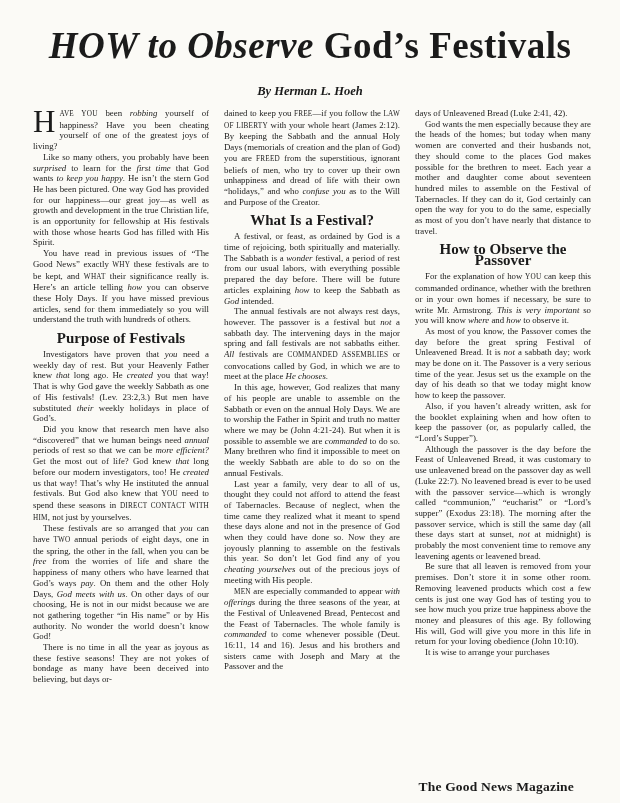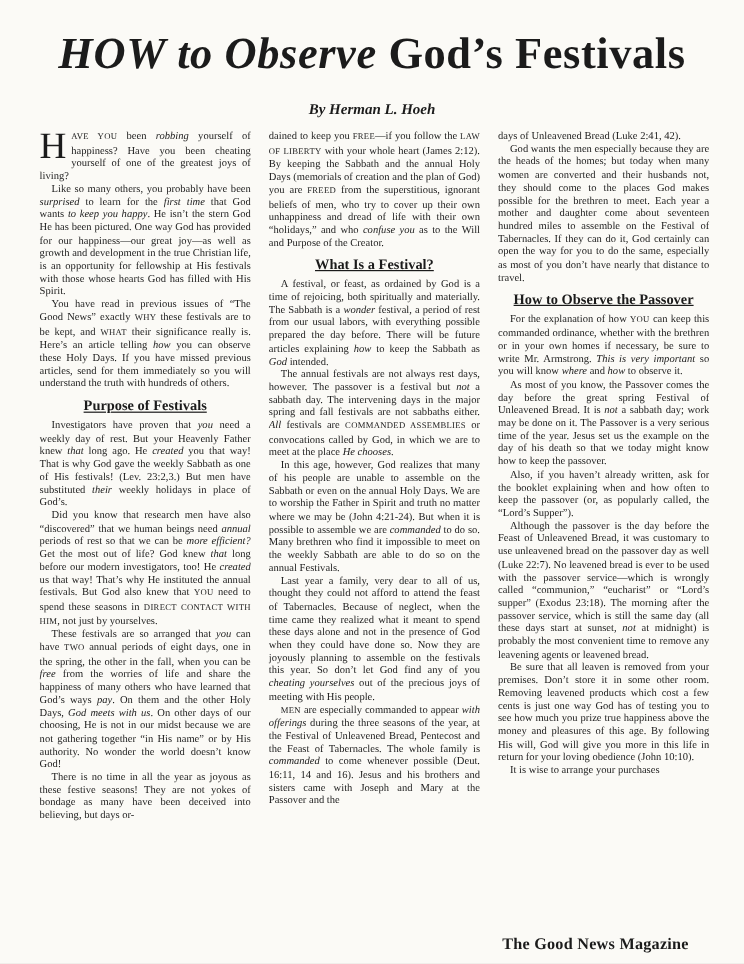--- a/index.html
+++ b/index.html
@@ -65,10 +65,9 @@
   .col h3 {
     margin: 8px 0 5px 0;
     text-align: center;
-    font-size: 12px;
+    font-size: 15px;
     line-height: 11px;
     font-weight: 700;
-    text-decoration: underline;
   }
   .dropcap {
     float: left;

